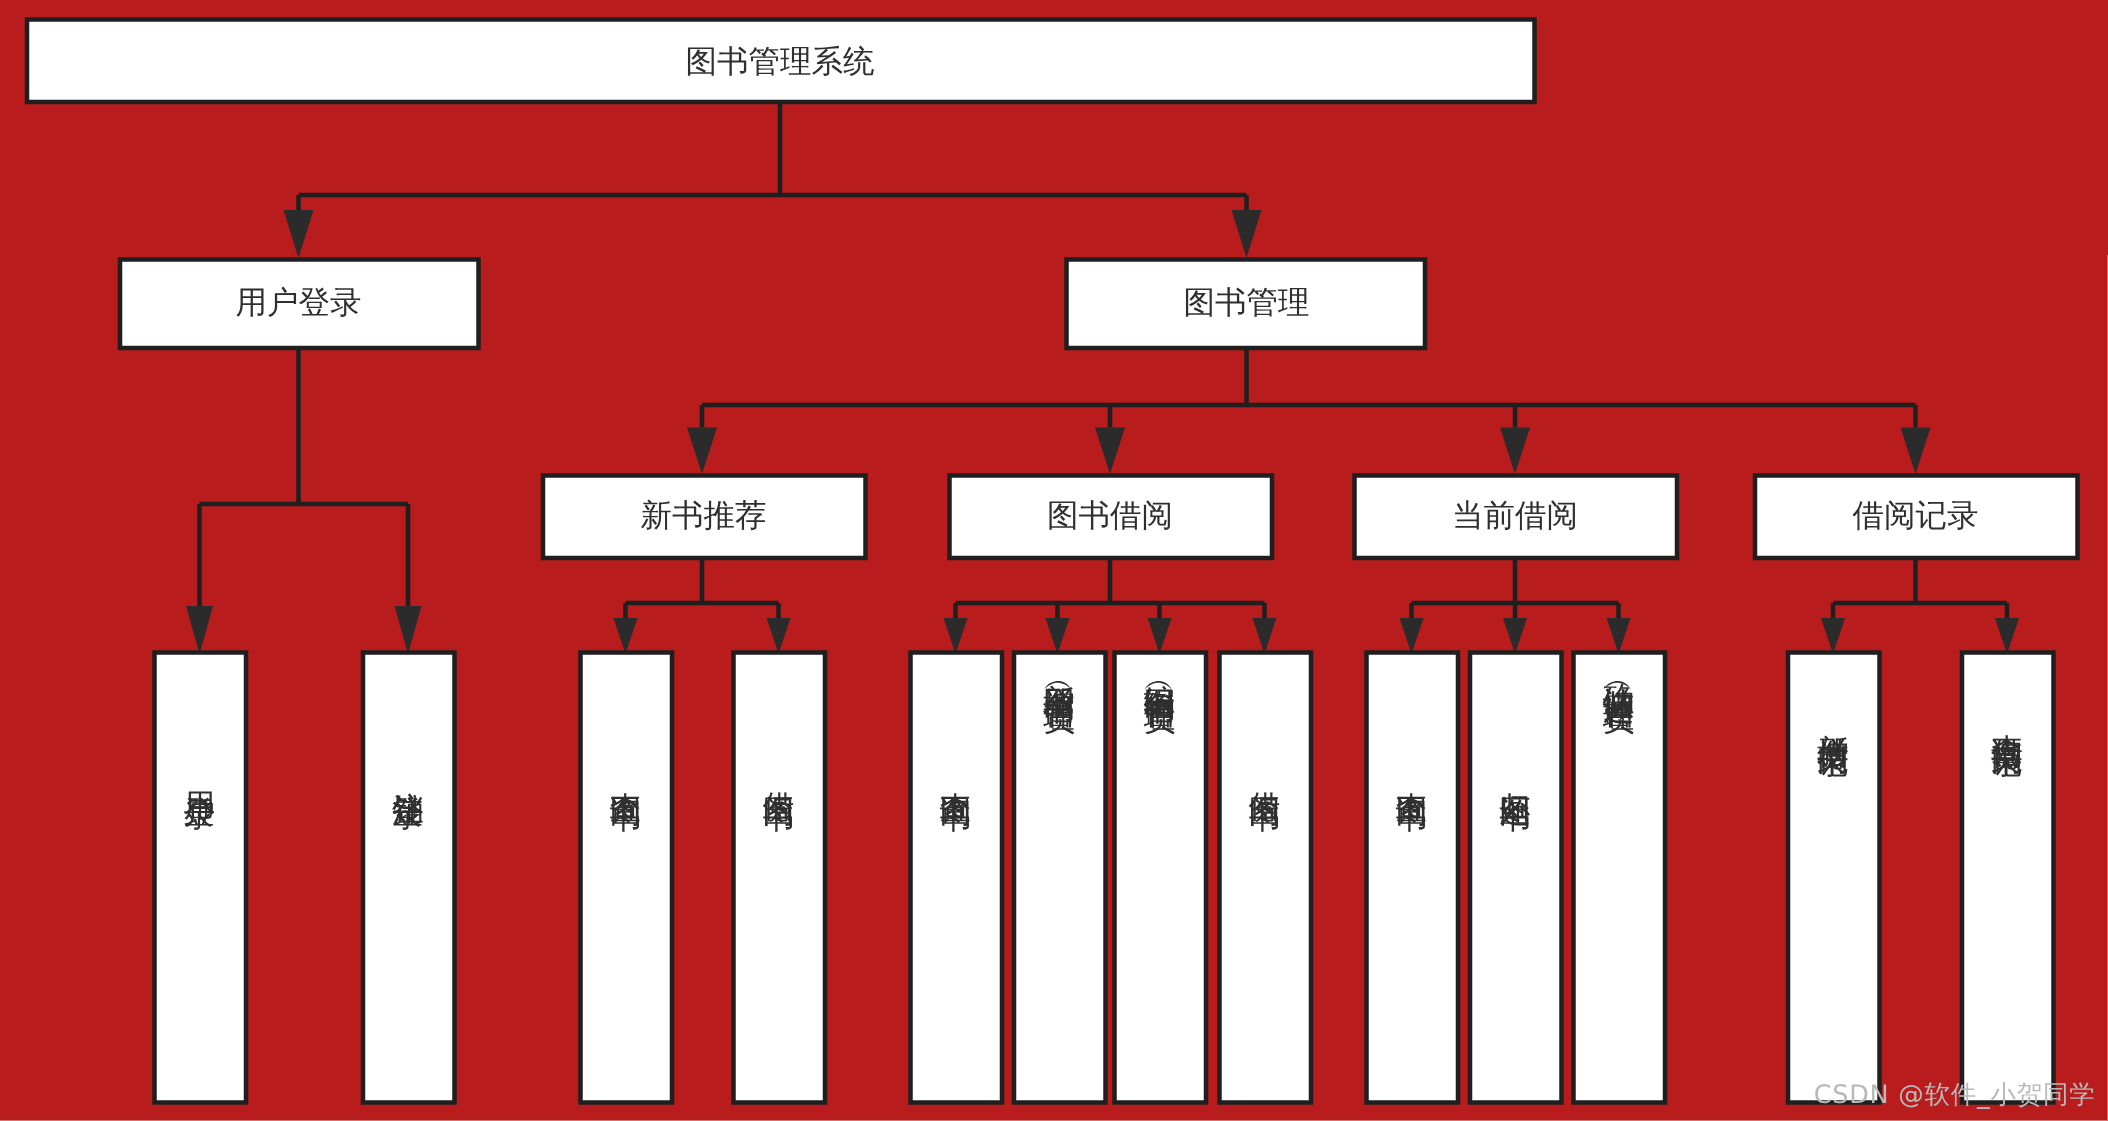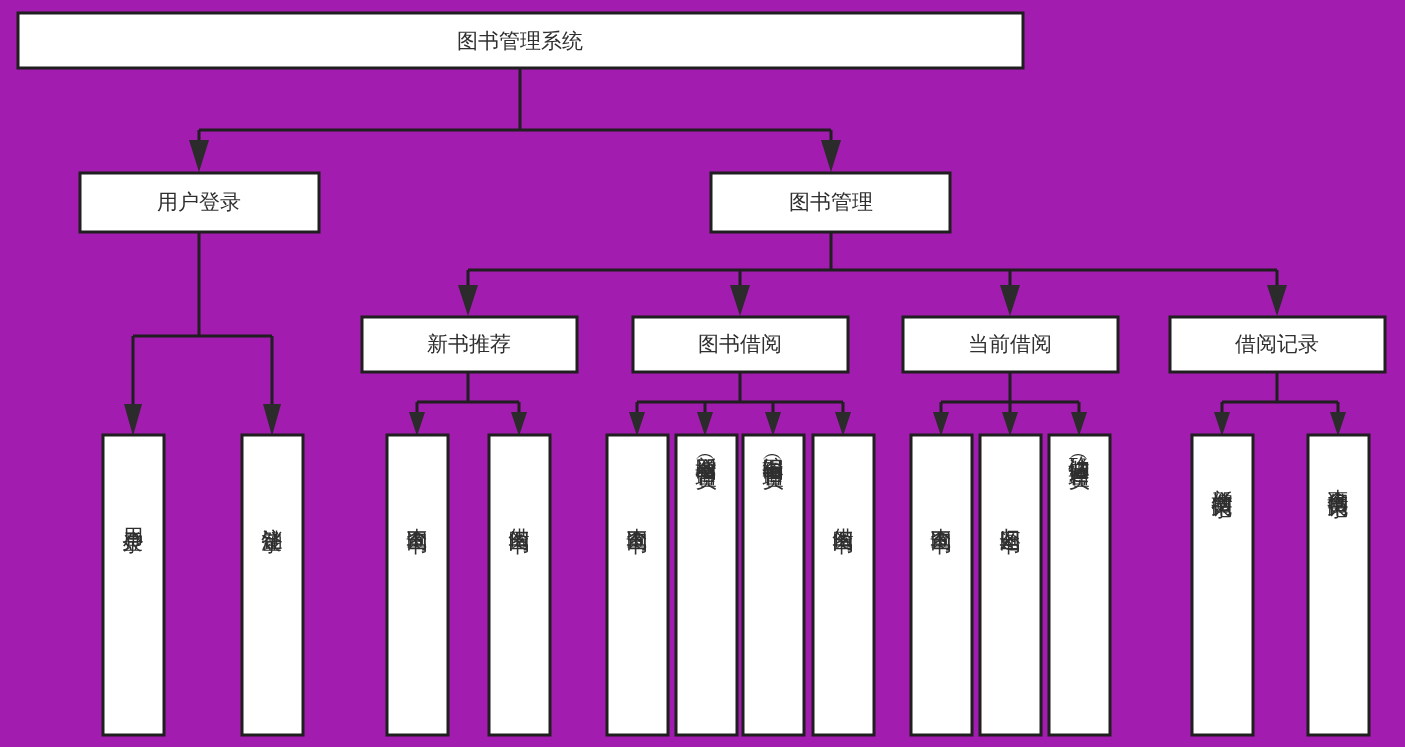--- a/index.html
+++ b/index.html
@@ -17,7 +17,7 @@
     position: relative;
     width: 1405px;
     height: 747px;
-    background: #a21caf;
+    background: #b91c1c;
   }
   svg.flow {
     position: absolute;

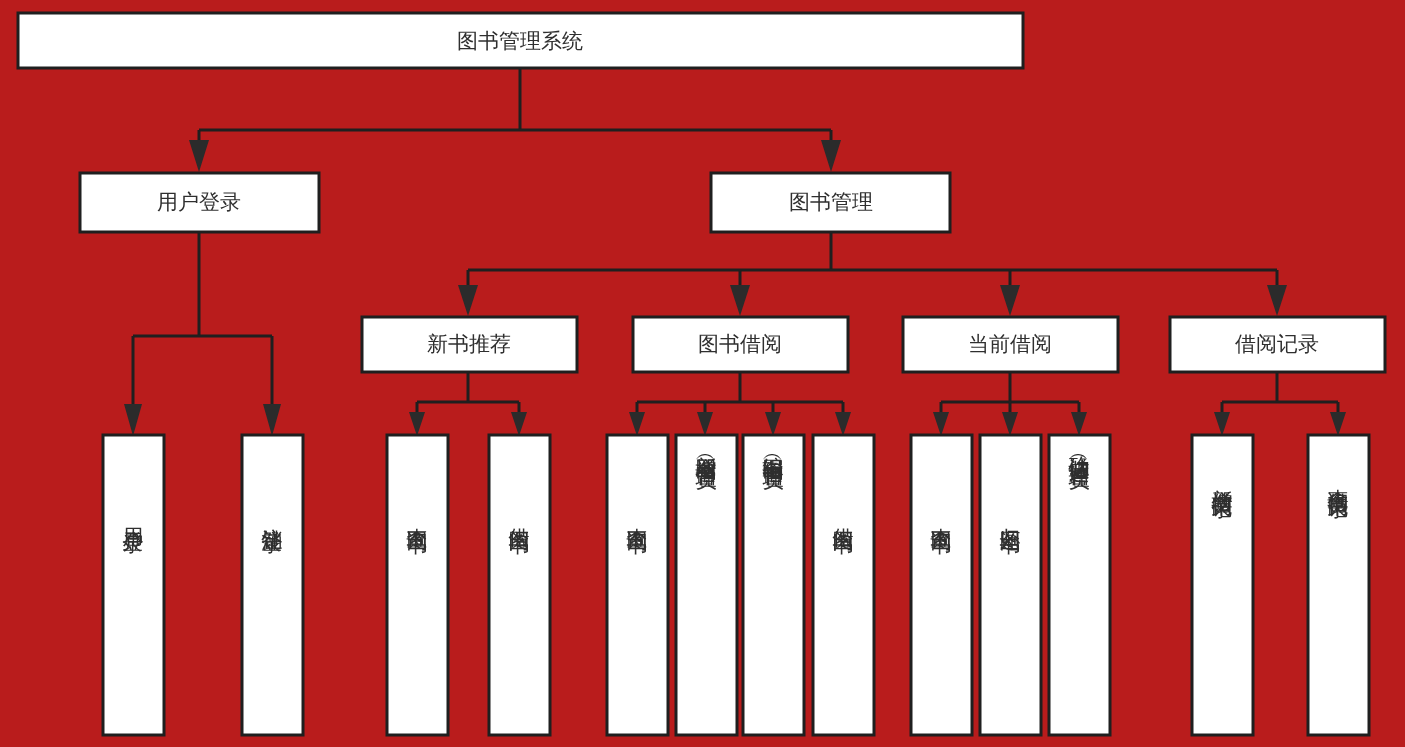--- a/index.html
+++ b/index.html
@@ -243,6 +243,7 @@
 
   </svg>
 
+  <div class="watermark">CSDN @软件_小贺同学</div>
 
 </div>
 

